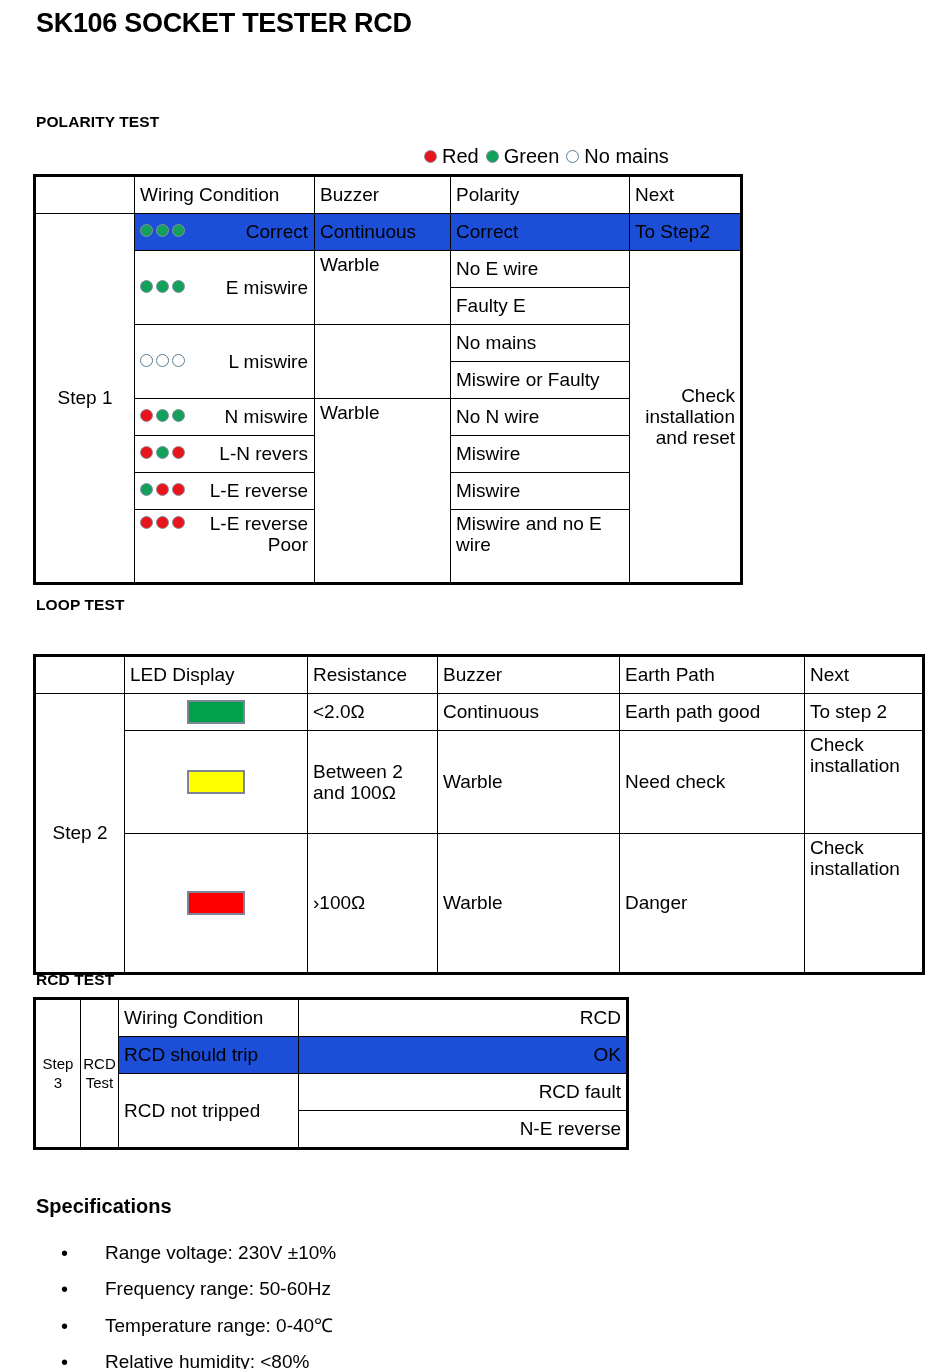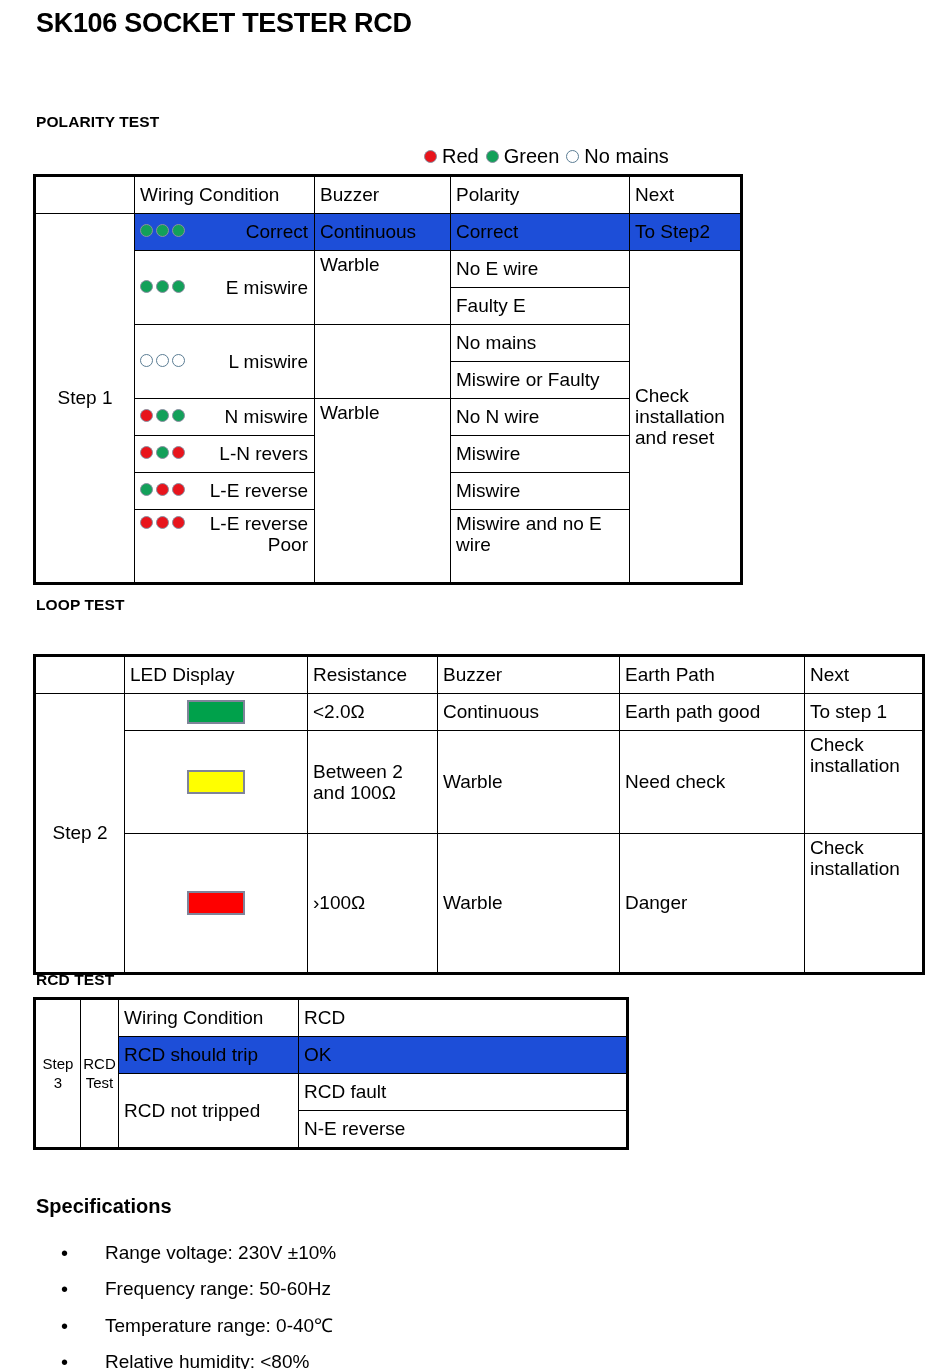--- a/index.html
+++ b/index.html
@@ -112,7 +112,7 @@
     border: 3px solid #000000;
   }
   .hl { background: #1d4ed8; }
-  .ctr { text-align: left; }
+  .ctr { text-align: right; }
   .nowrap { white-space: nowrap; }
 
   

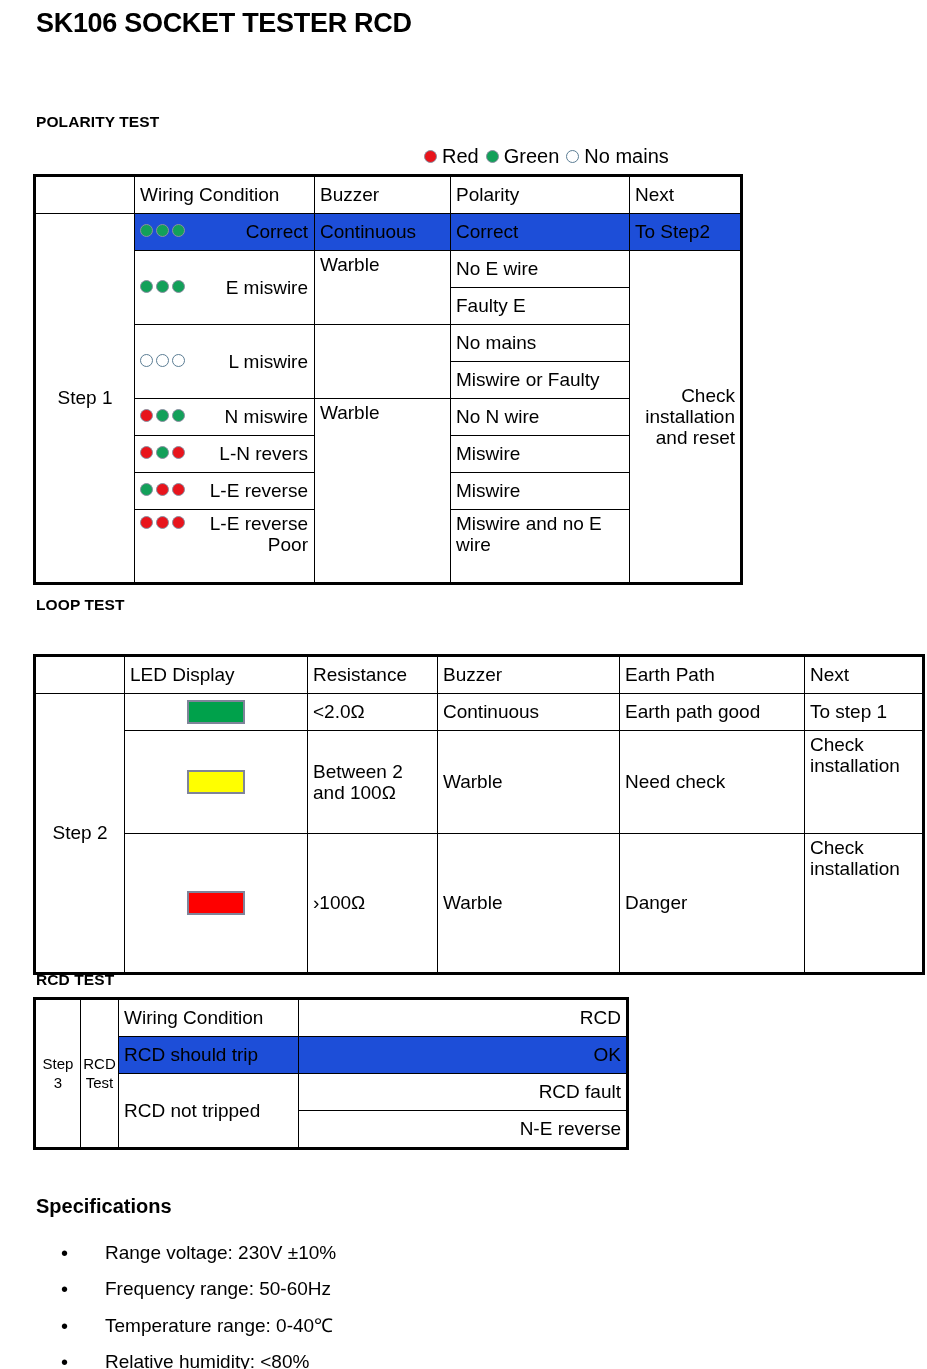--- a/index.html
+++ b/index.html
@@ -362,7 +362,7 @@
         <td>&lt;2.0Ω</td>
         <td>Continuous</td>
         <td>Earth path good</td>
-        <td>To step 1</td>
+        <td>To step 2</td>
       </tr>
 
       <tr>

